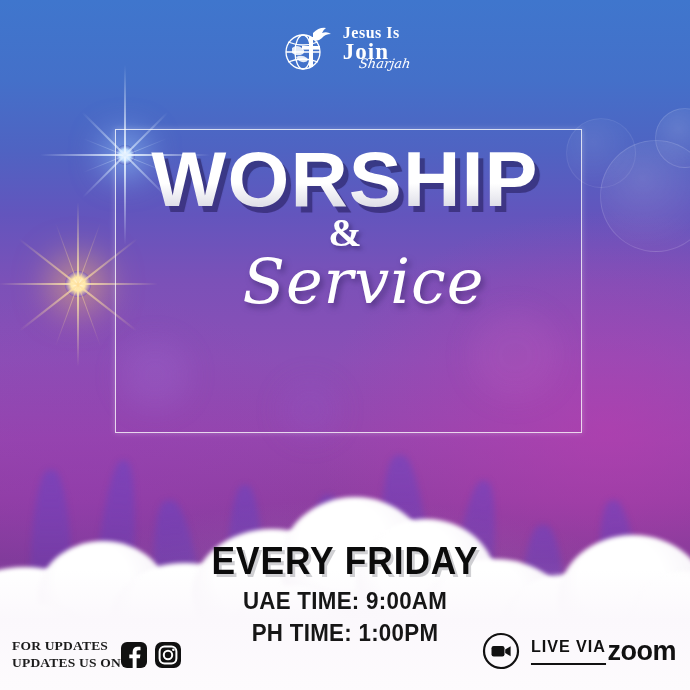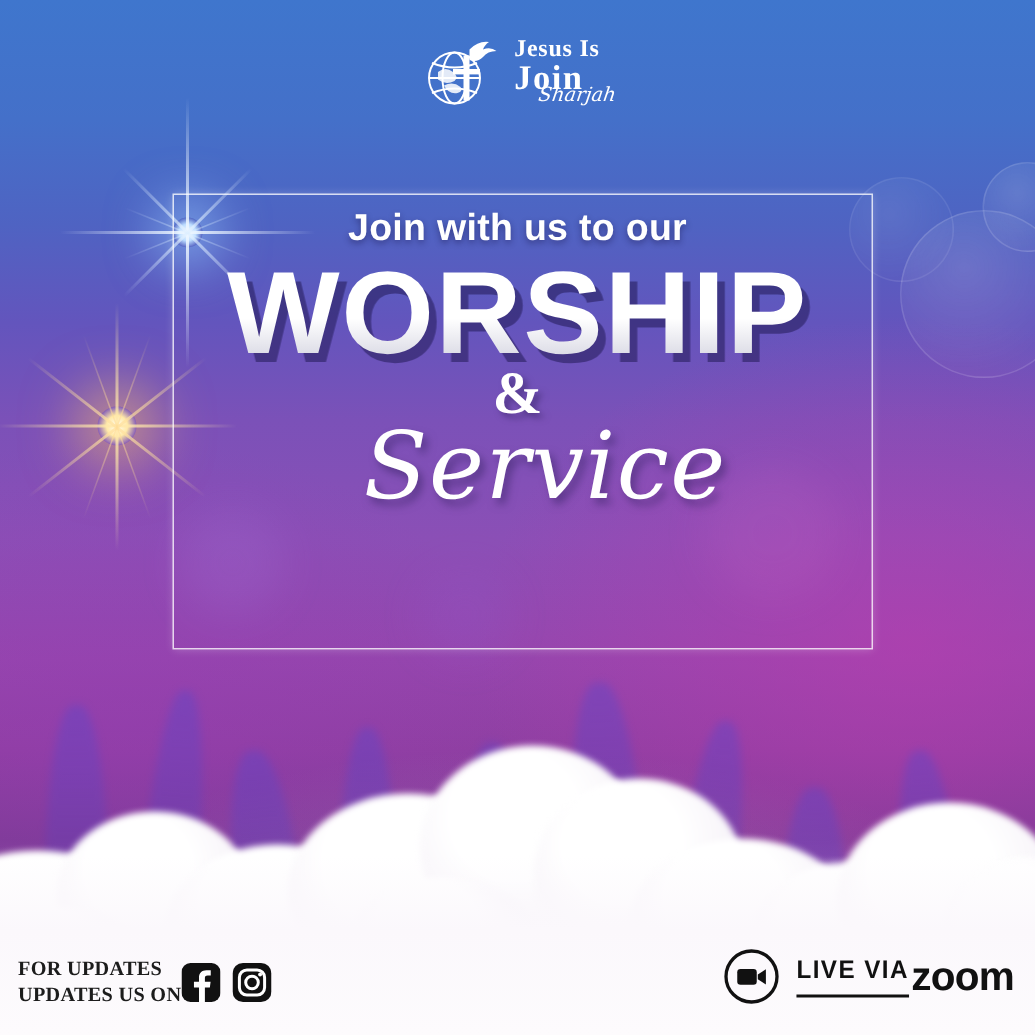--- a/index.html
+++ b/index.html
@@ -266,7 +266,6 @@
   </div>
 
   <div class="headline">
-    <div class="join">Join with us to our</div>
     <div class="worship">WORSHIP</div>
     <div class="amp">&amp;</div>
     <div class="script script-2">Service</div>

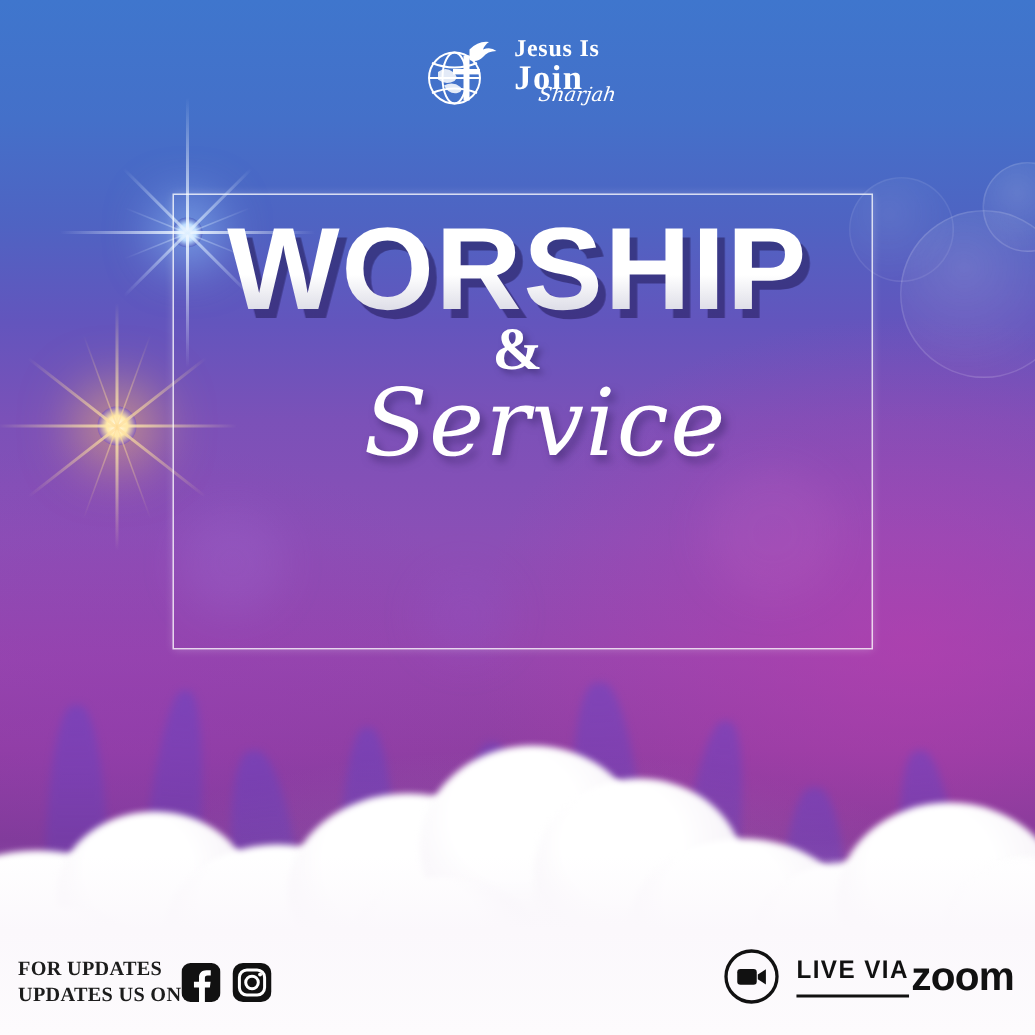--- a/index.html
+++ b/index.html
@@ -271,6 +271,11 @@
     <div class="script script-2">Service</div>
   </div>
 
+  <div class="schedule">
+    <div class="every-friday">EVERY FRIDAY</div>
+    <div class="time-row">UAE TIME: 9:00AM</div>
+    <div class="time-row">PH TIME: 1:00PM</div>
+  </div>
 
   <div class="follow">
     <div class="follow-text">

